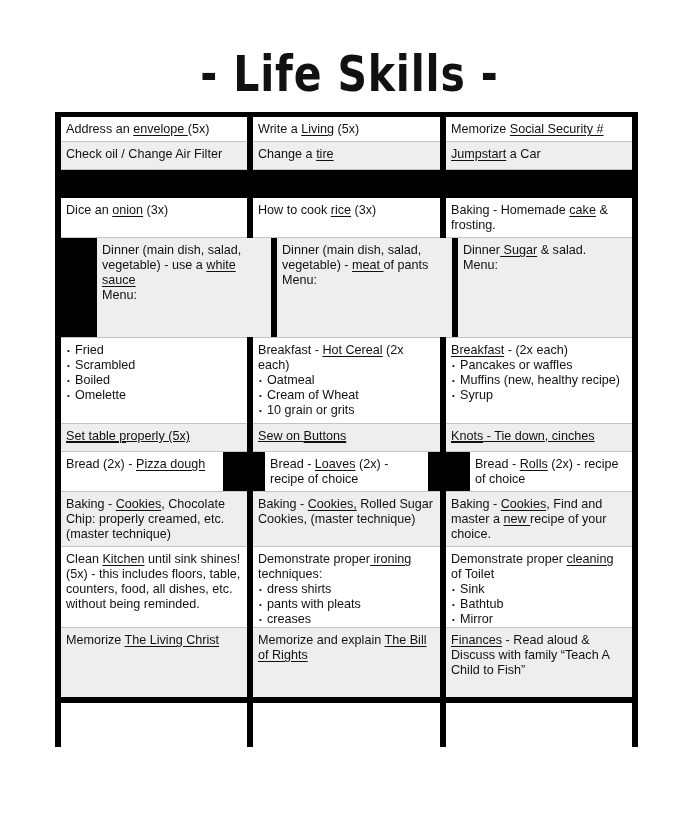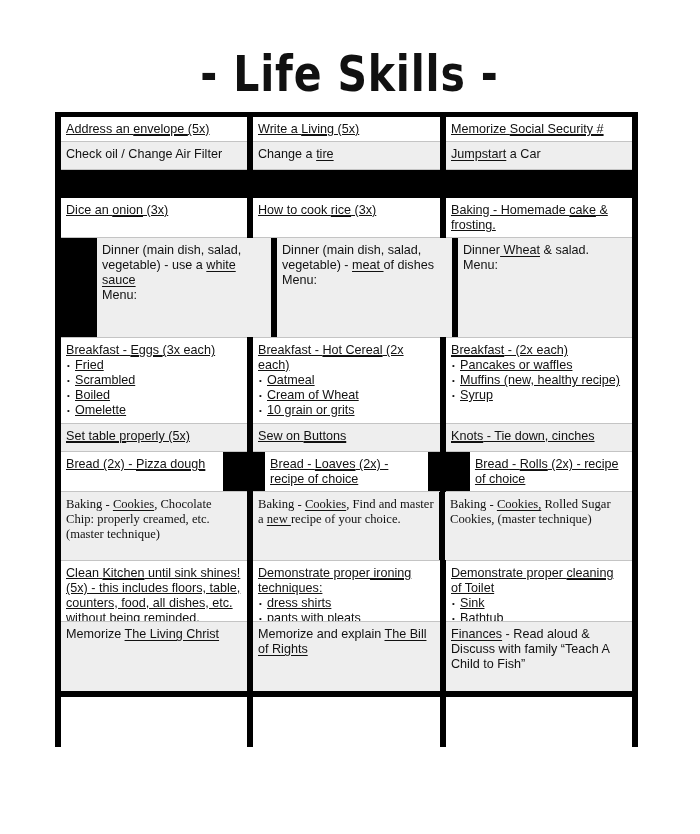--- a/index.html
+++ b/index.html
@@ -22,7 +22,7 @@
     .gap .seg1 { width: 187px; margin-left: 6px; background: #c4c4c4; }
     .gap .seg2 { width: 186px; margin-left: 6px; background: #c4c4c4; }
     .gap { background: #000; }
-    .white .cell { background: #ffffff; text-decoration: underline; }
+    .white .cell { background: #ffffff; }
     .gray .cell { background: #eeeeee; }
     u { text-decoration: underline; text-underline-offset: 2px; }
     ul { margin: 0; padding: 0; list-style: none; }

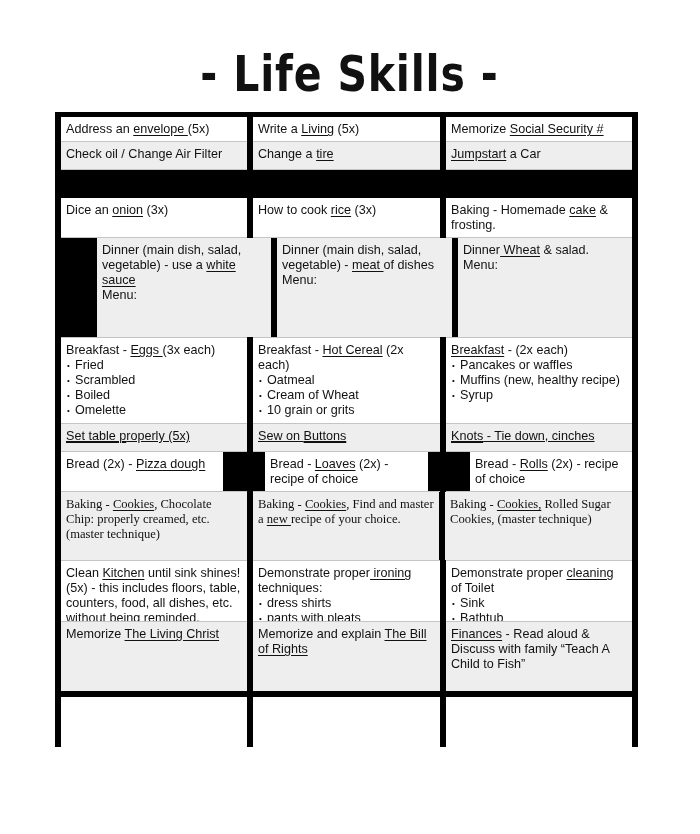--- a/index.html
+++ b/index.html
@@ -94,7 +94,7 @@
           <div><span>Dinner (main dish, salad, vegetable) -  </span><u>meat </u><span>of dishes</span><br><span>Menu:</span></div>
         </div>
         <div class="cell c2">
-          <div><span>Dinner</span><u> Wheat</u><span> &amp; salad.</span><br><span>Menu:</span></div>
+          <div><span>Dinner</span><u> Sugar</u><span> &amp; salad.</span><br><span>Menu:</span></div>
         </div>
       </div>
       <div class="gap">

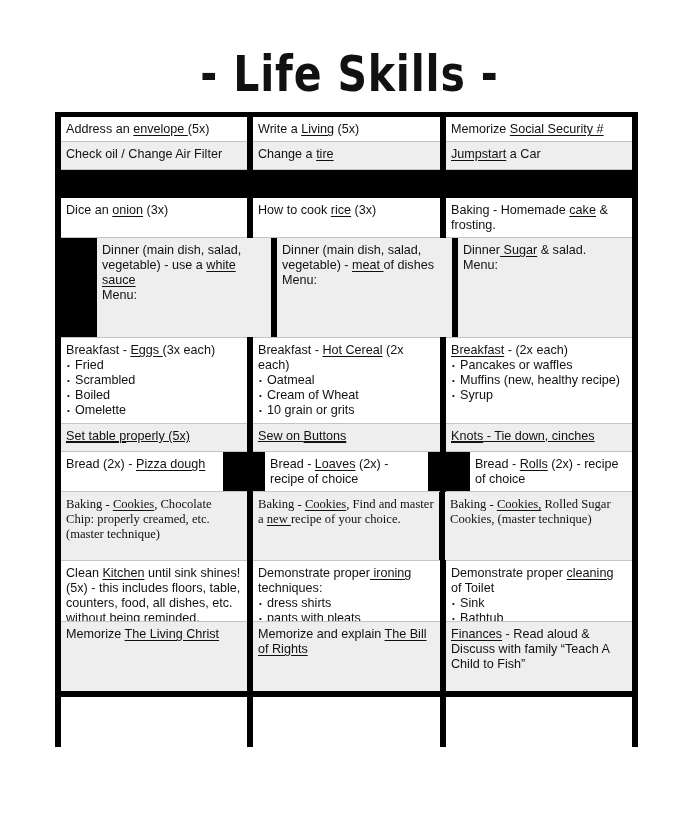--- a/index.html
+++ b/index.html
@@ -91,7 +91,7 @@
           <div><span>Dinner (main dish, salad, vegetable) - use a </span><u>white sauce</u><br><span>Menu:</span></div>
         </div>
         <div class="cell c1">
-          <div><span>Dinner (main dish, salad, vegetable) -  </span><u>meat </u><span>of dishes</span><br><span>Menu:</span></div>
+          <div><span>Dinner (main dish, salad, vegetable) -  </span><u>meat </u><span>of pants</span><br><span>Menu:</span></div>
         </div>
         <div class="cell c2">
           <div><span>Dinner</span><u> Sugar</u><span> &amp; salad.</span><br><span>Menu:</span></div>

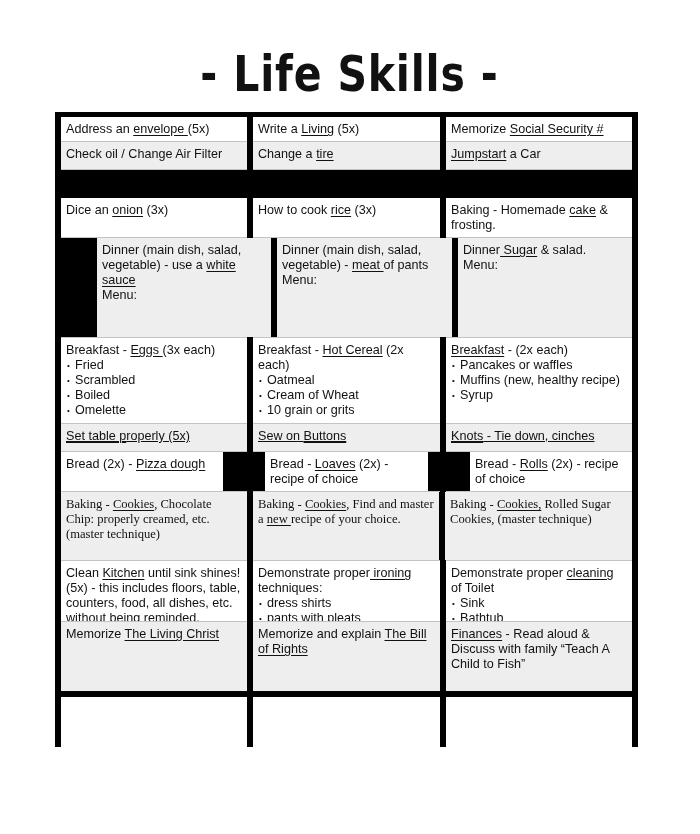--- a/index.html
+++ b/index.html
@@ -104,7 +104,6 @@
       </div>
       <div class="row white" style="height: 85px;">
         <div class="cell c0">
-          <div><span>Breakfast - </span><u>Eggs </u><span>(3x each)</span></div>
           <ul>
             <li>Fried</li>
             <li>Scrambled</li>

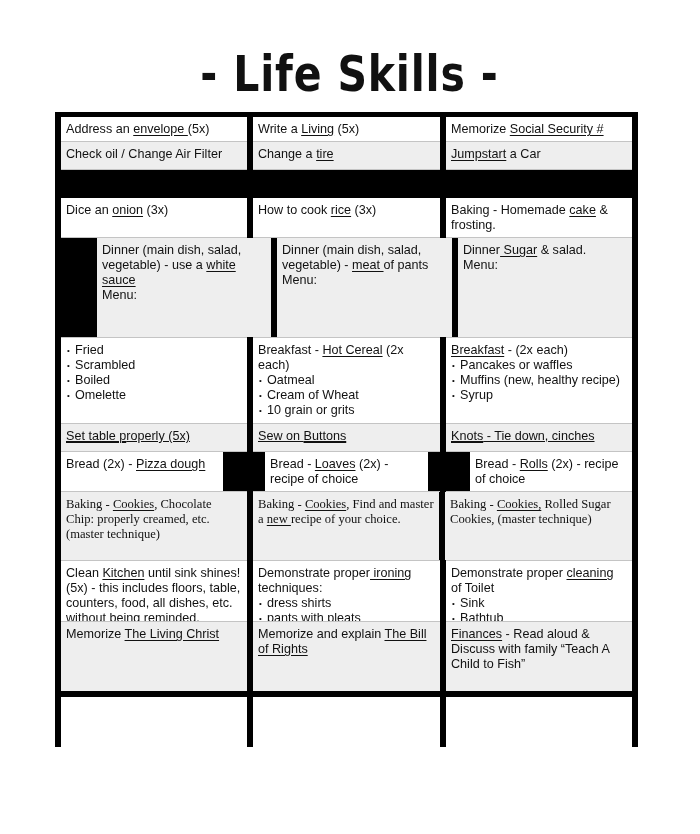--- a/index.html
+++ b/index.html
@@ -165,7 +165,7 @@
         <div class="seg1"></div>
         <div class="seg2"></div>
       </div>
-      <div class="row gray" style="height: 68px; font-family: Liberation Serif, serif;">
+      <div class="row gray" style="height: 54px;">
         <div class="cell c0">
           <div><span>Baking - </span><u>Cookies</u><span>, Chocolate Chip: properly creamed, etc. (master technique)</span></div>
         </div>

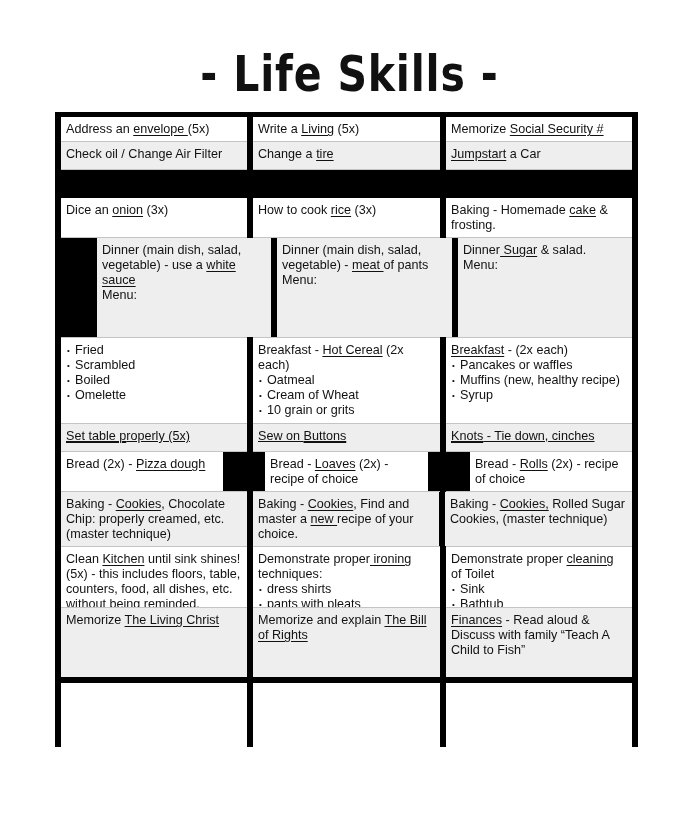--- a/index.html
+++ b/index.html
@@ -169,11 +169,11 @@
         <div class="cell c0">
           <div><span>Baking - </span><u>Cookies</u><span>, Chocolate Chip: properly creamed, etc. (master technique)</span></div>
         </div>
+        <div class="cell c1">
+          <div><span>Baking - </span><u>Cookies,</u><span> Rolled Sugar Cookies, (master technique)</span></div>
+        </div>
         <div class="cell c2">
           <div><span>Baking - </span><u>Cookies</u><span>, Find and master a </span><u>new </u><span>recipe of your choice.</span></div>
-        </div>
-        <div class="cell c1">
-          <div><span>Baking - </span><u>Cookies,</u><span> Rolled Sugar Cookies, (master technique)</span></div>
         </div>
       </div>
       <div class="gap">

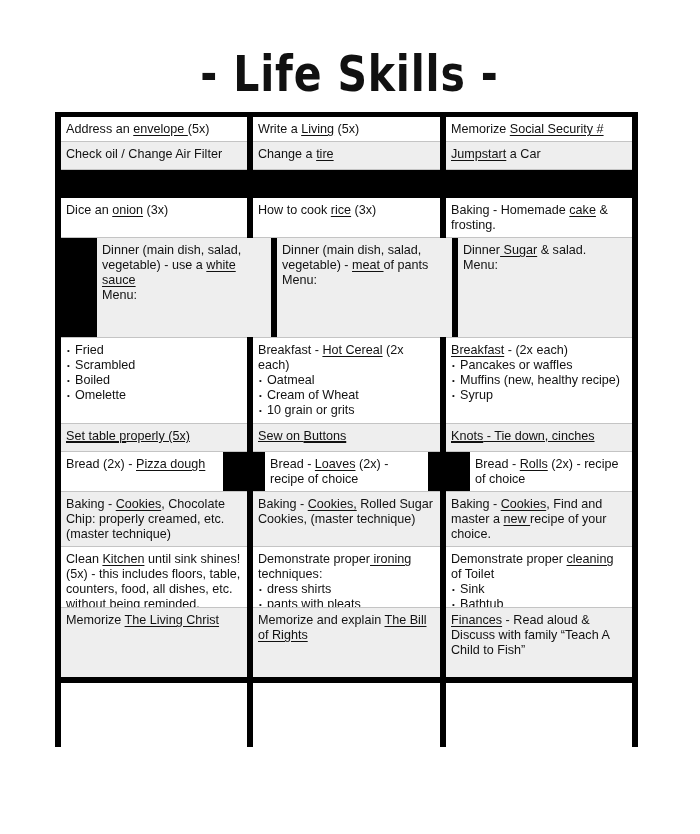--- a/index.html
+++ b/index.html
@@ -181,7 +181,7 @@
         <div class="seg1"></div>
         <div class="seg2"></div>
       </div>
-      <div class="row white" style="height: 60px; justify-content: space-between;">
+      <div class="row white" style="height: 80px; justify-content: space-between;">
         <div class="cell c0">
           <div><span>Clean </span><u>Kitchen</u><span> until sink shines! (5x) - this includes floors, table, counters, food, all dishes, etc. without being reminded.</span></div>
         </div>

